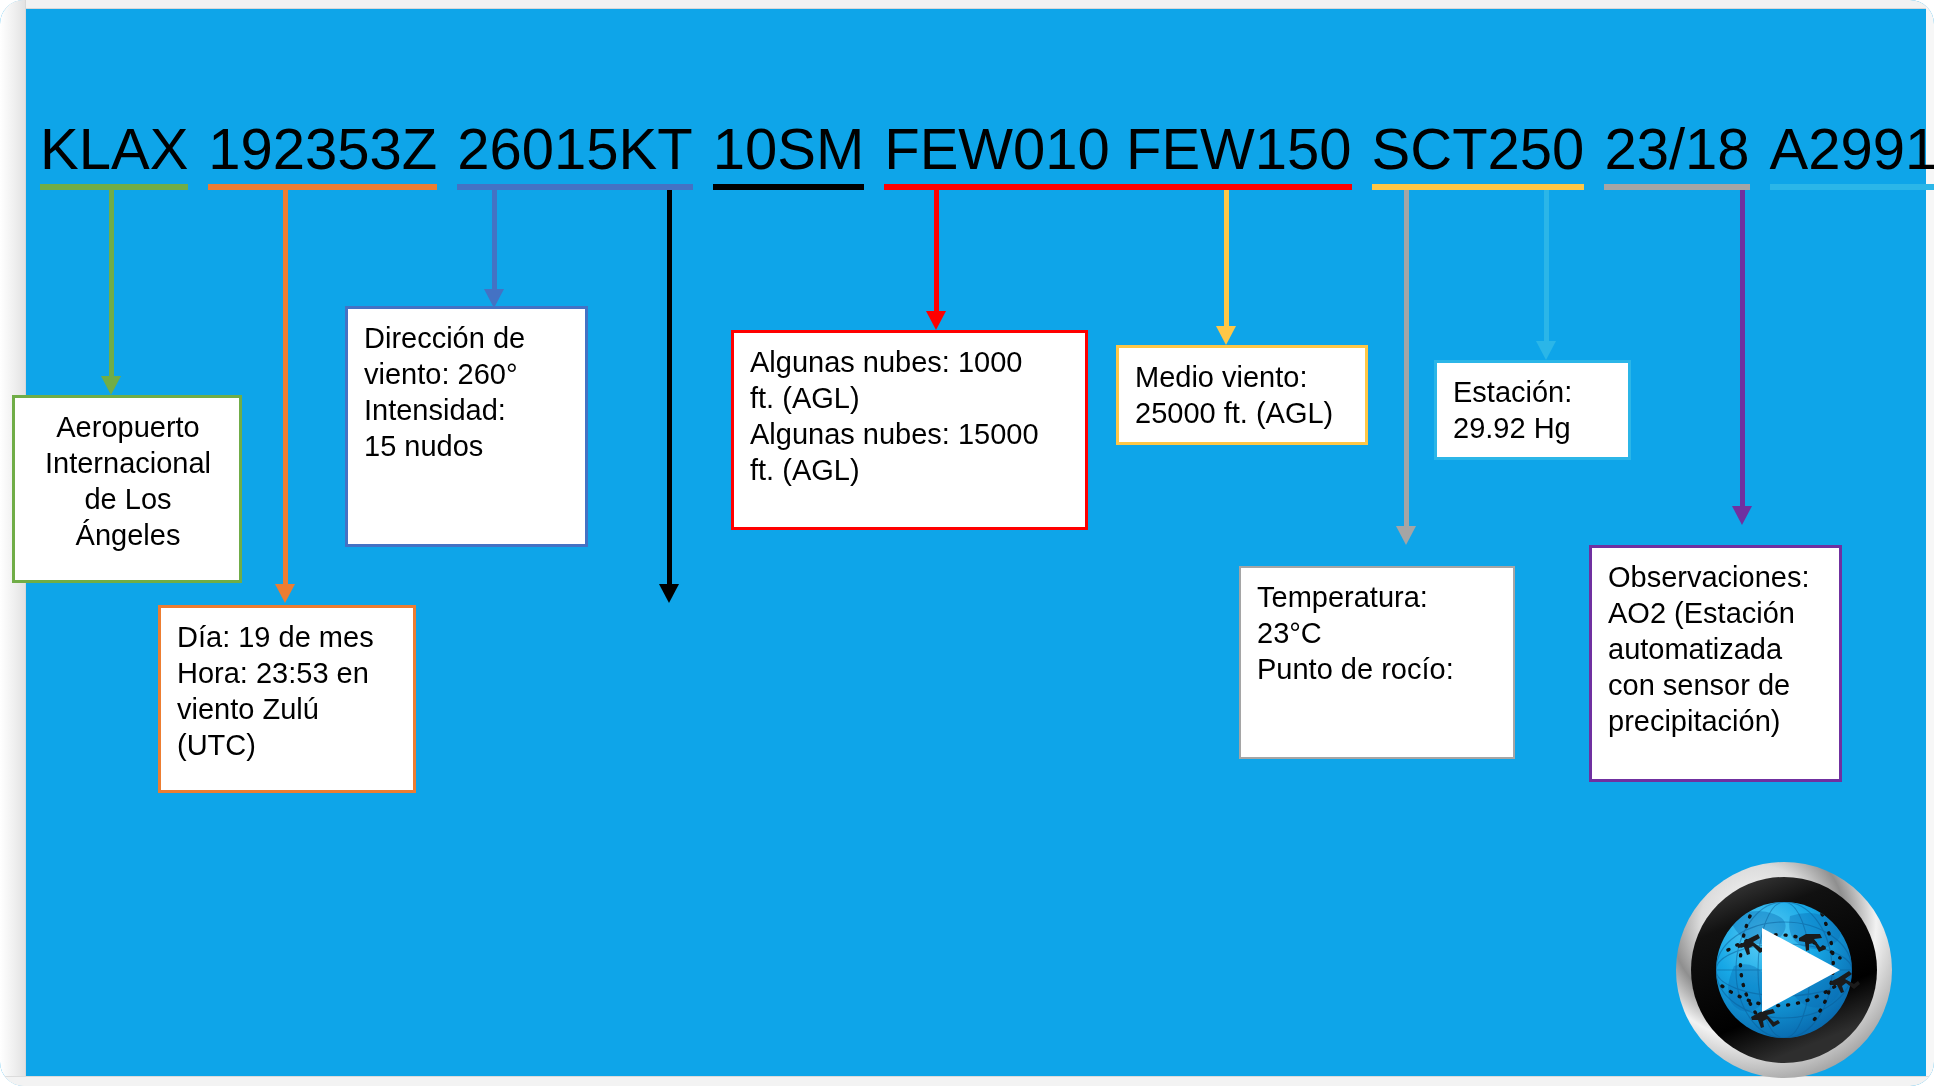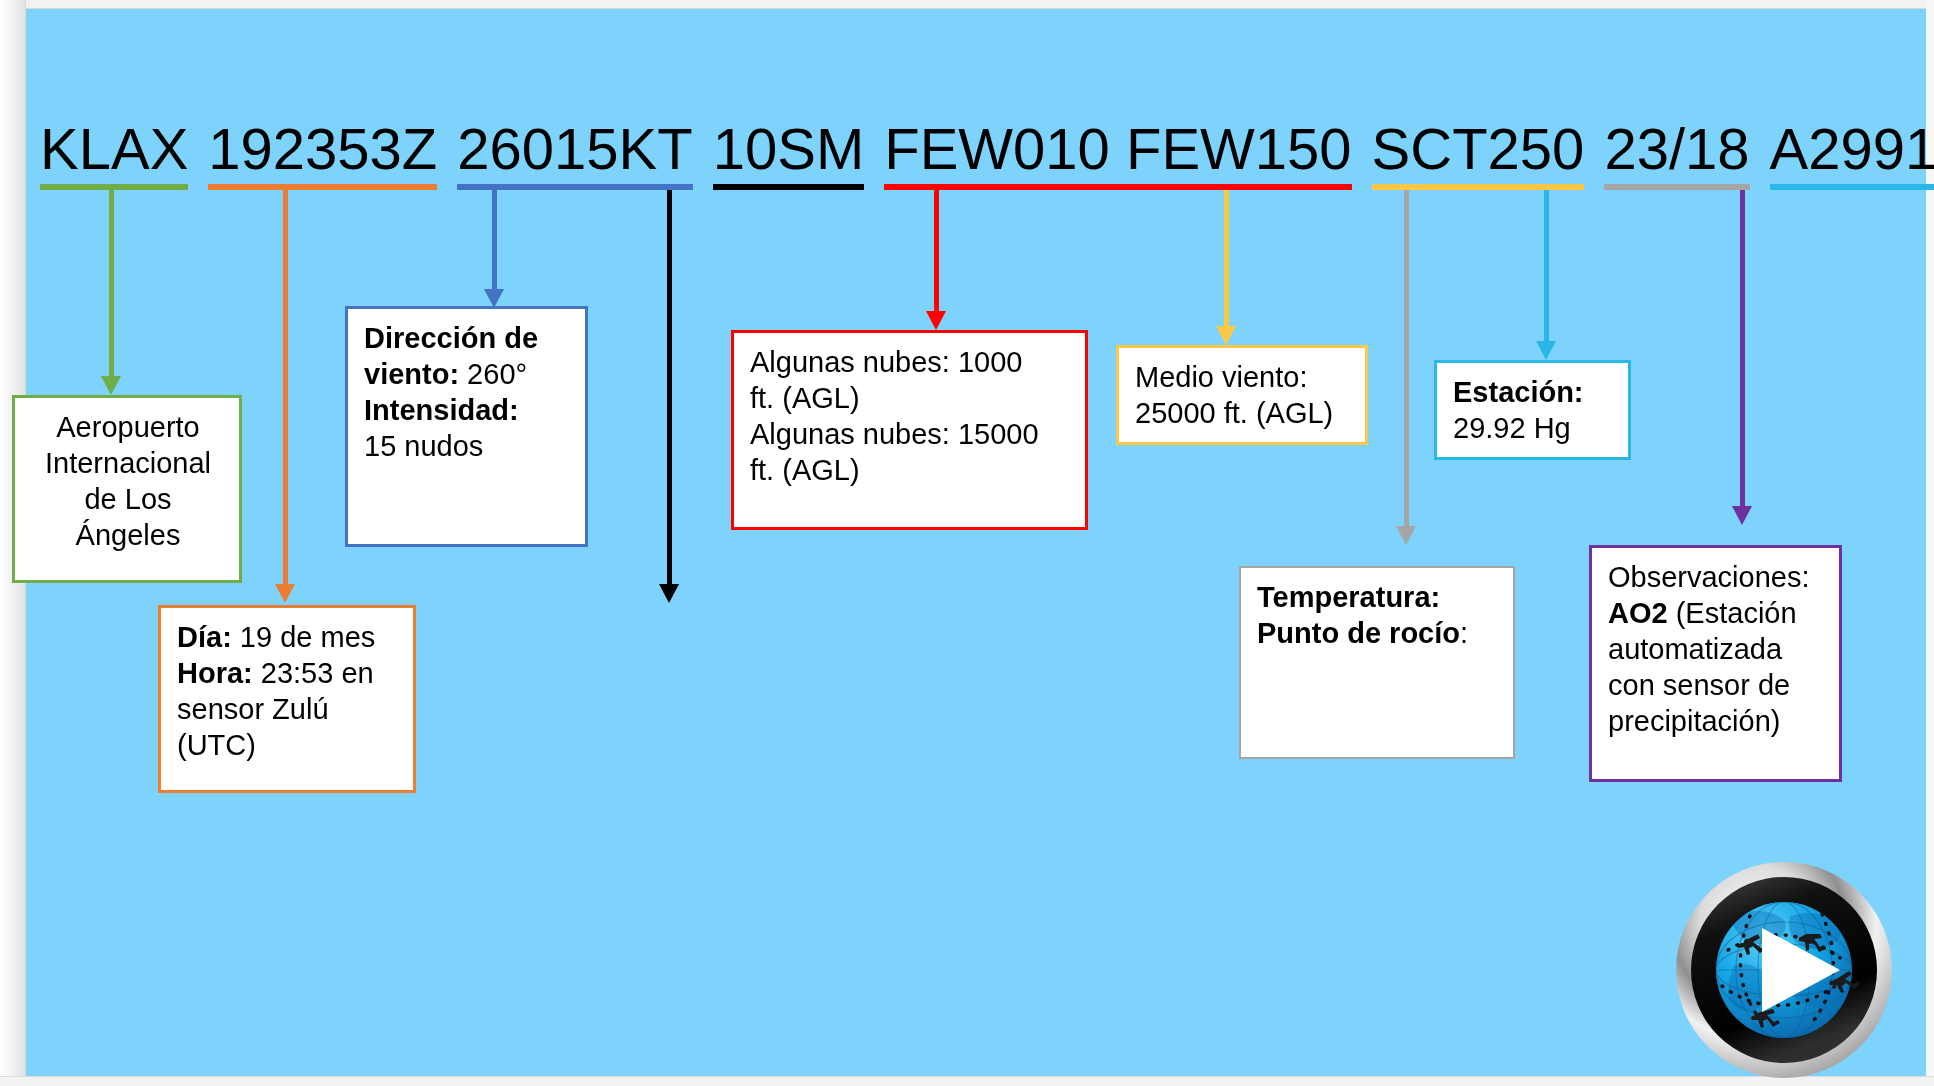--- a/index.html
+++ b/index.html
@@ -14,8 +14,9 @@
     position: relative;
     width: 1934px;
     height: 1086px;
-    background: #7dd3fc;
+    background: #0ea5e9;
     overflow: hidden;
+    border-radius: 24px;
   }
   
   #frame-top {

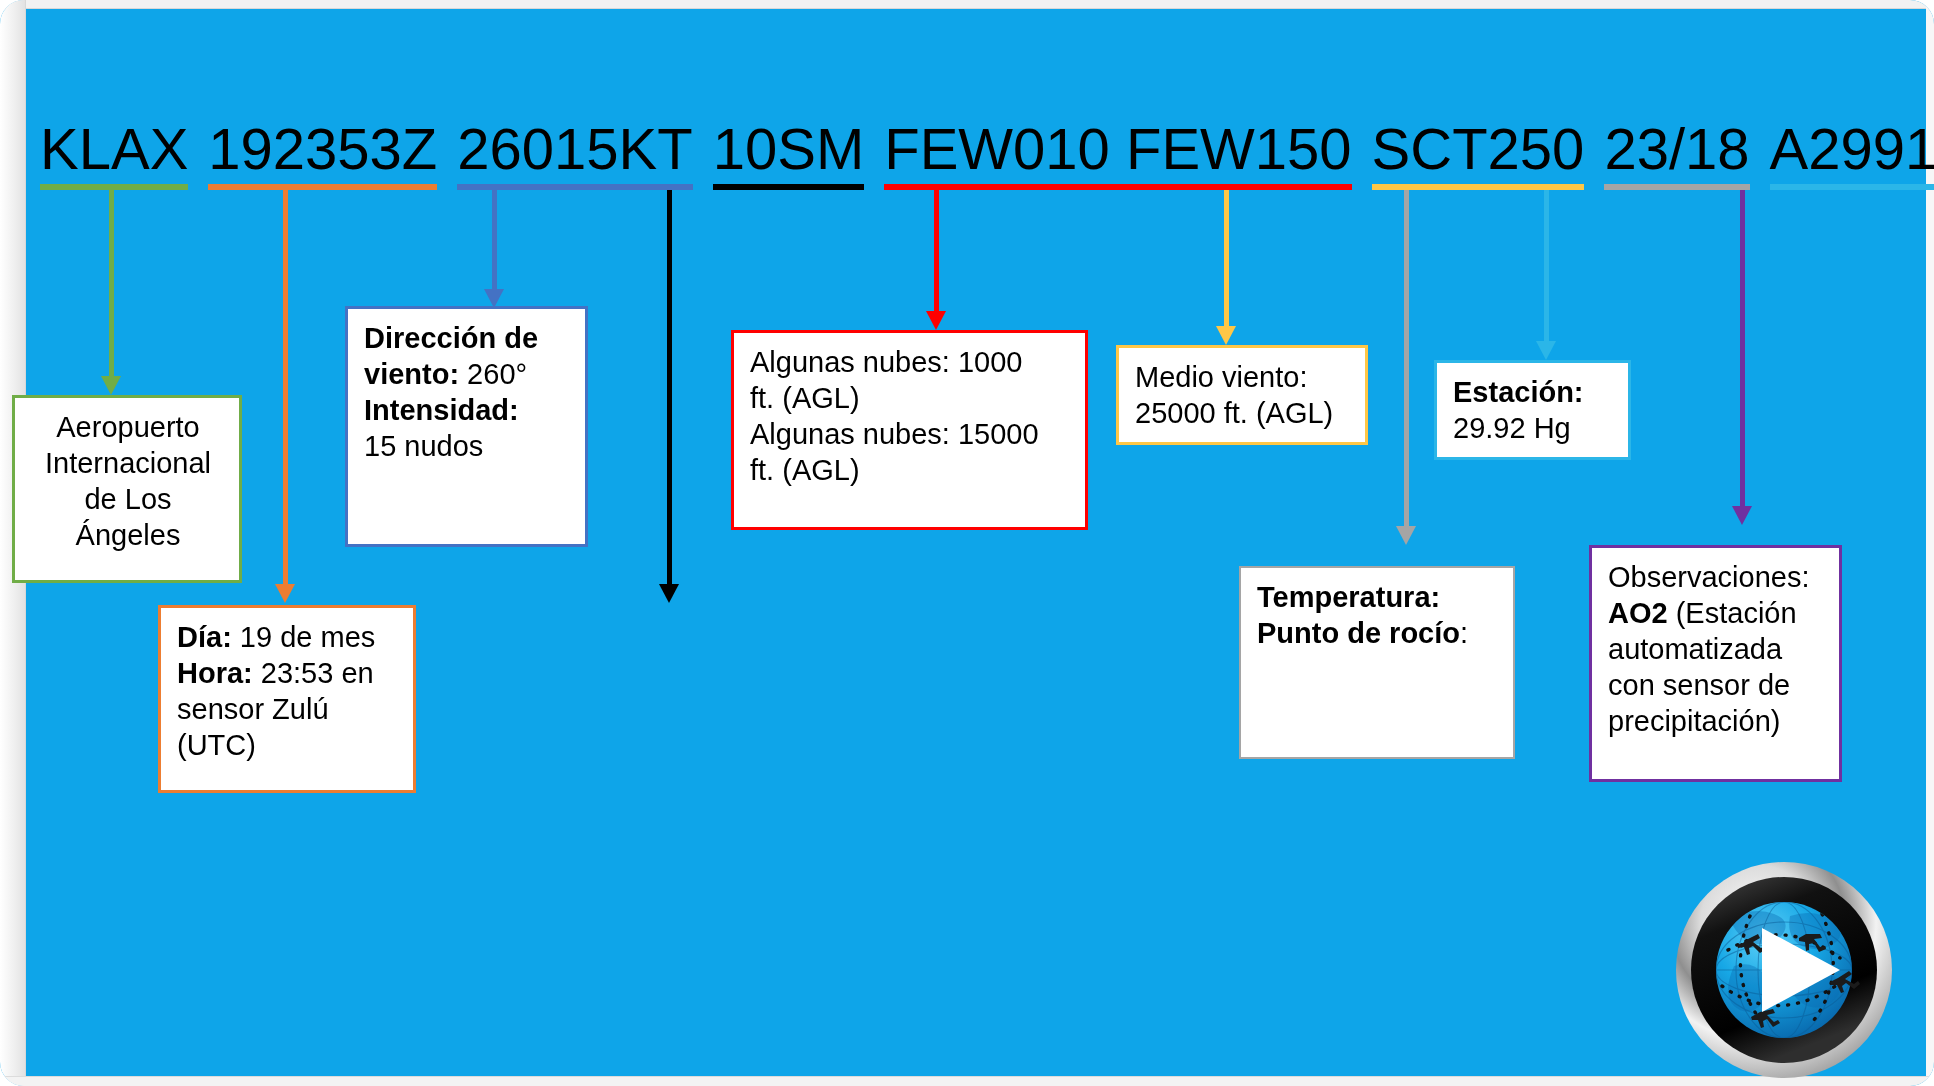--- a/index.html
+++ b/index.html
@@ -104,7 +104,7 @@
     padding: 12px 14px 12px 16px;
   }
   .callout.center { text-align: center; }
-  .callout b { font-weight: bold; }
+  .callout b { font-weight: normal; }
 
   
   #logo {

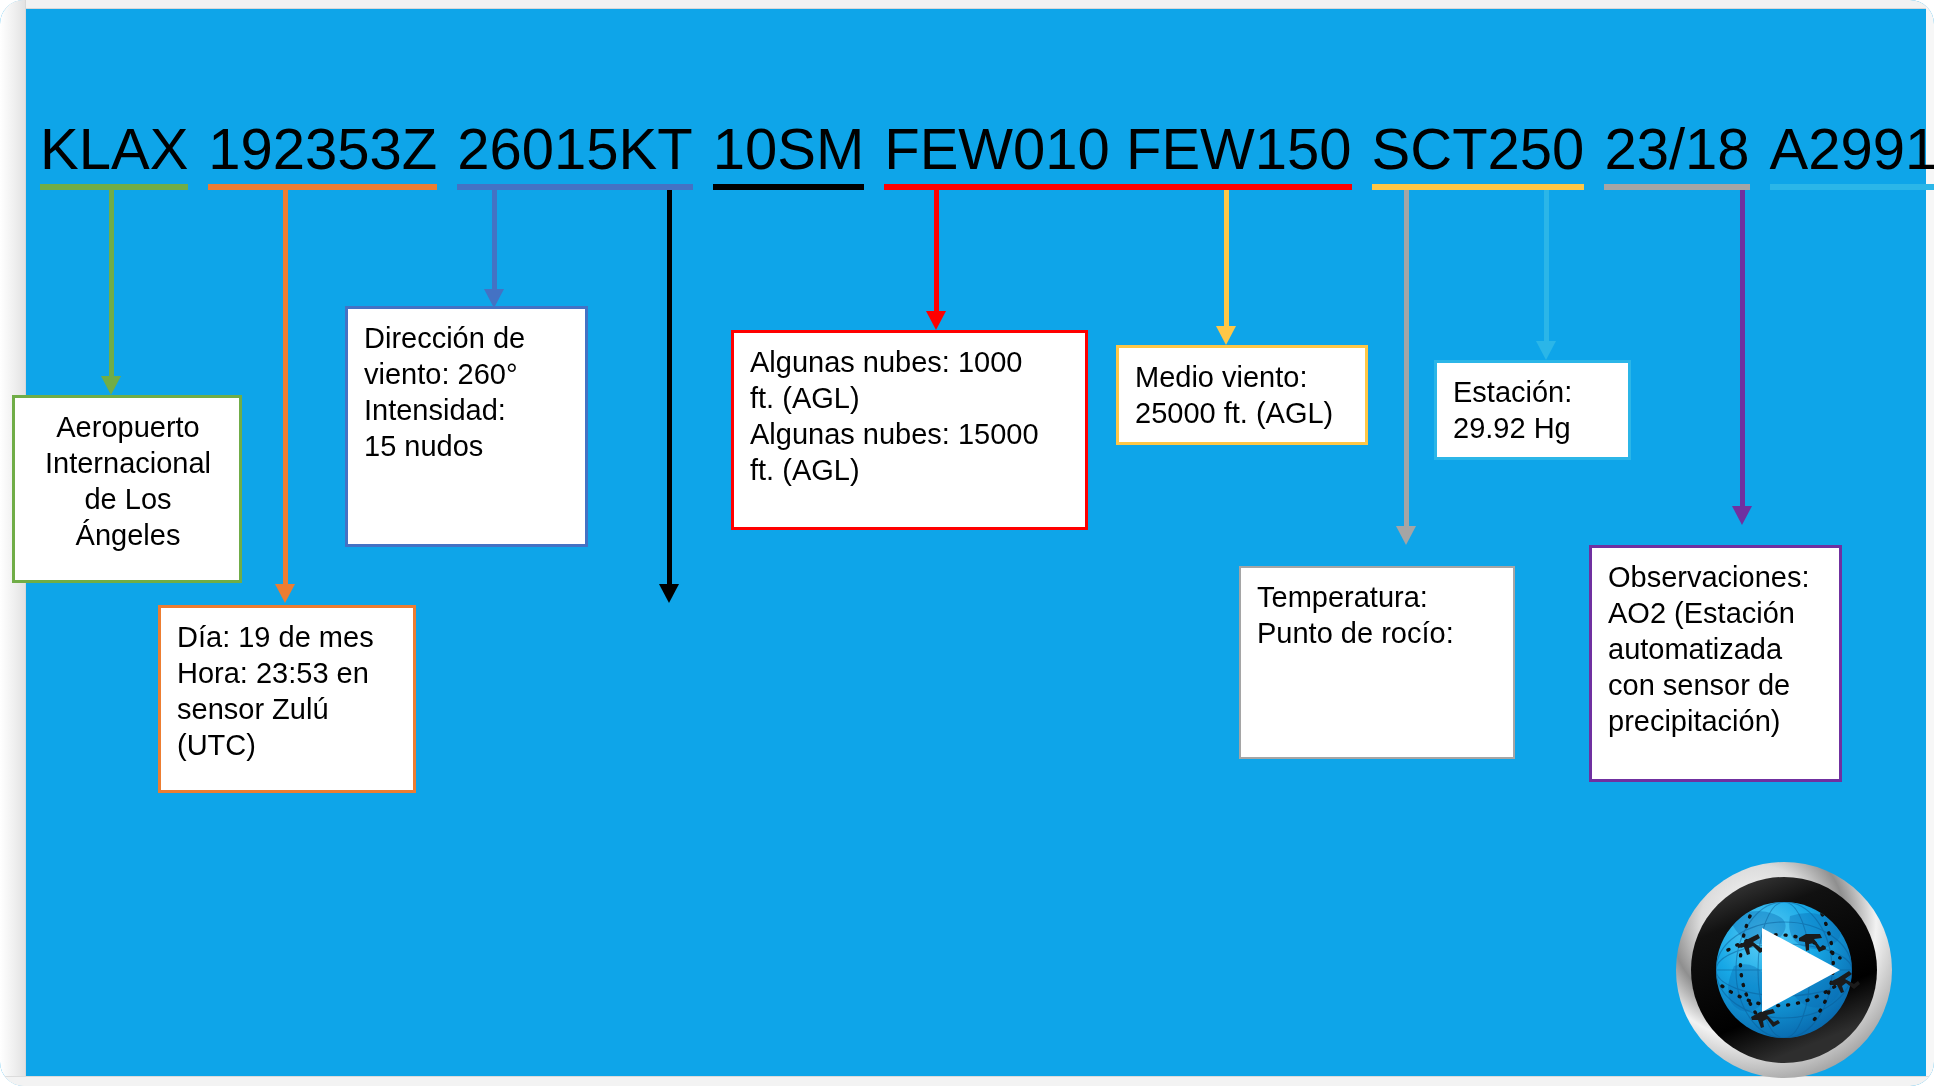--- a/index.html
+++ b/index.html
@@ -220,6 +220,7 @@
     </div>
   <div class="callout" style="left: 1239px; top: 566px; width: 276px; height: 193px; border-color: rgb(165, 165, 165); border-width: 2px;">
       <div><b>Temperatura:</b></div>
+      <div><span>23°C</span></div>
       <div><b>Punto de rocío</b><span>:</span></div>
     </div>
   <div class="callout" style="left: 1434px; top: 360px; width: 197px; height: 100px; border-color: rgb(43, 182, 232); border-width: 3px;">

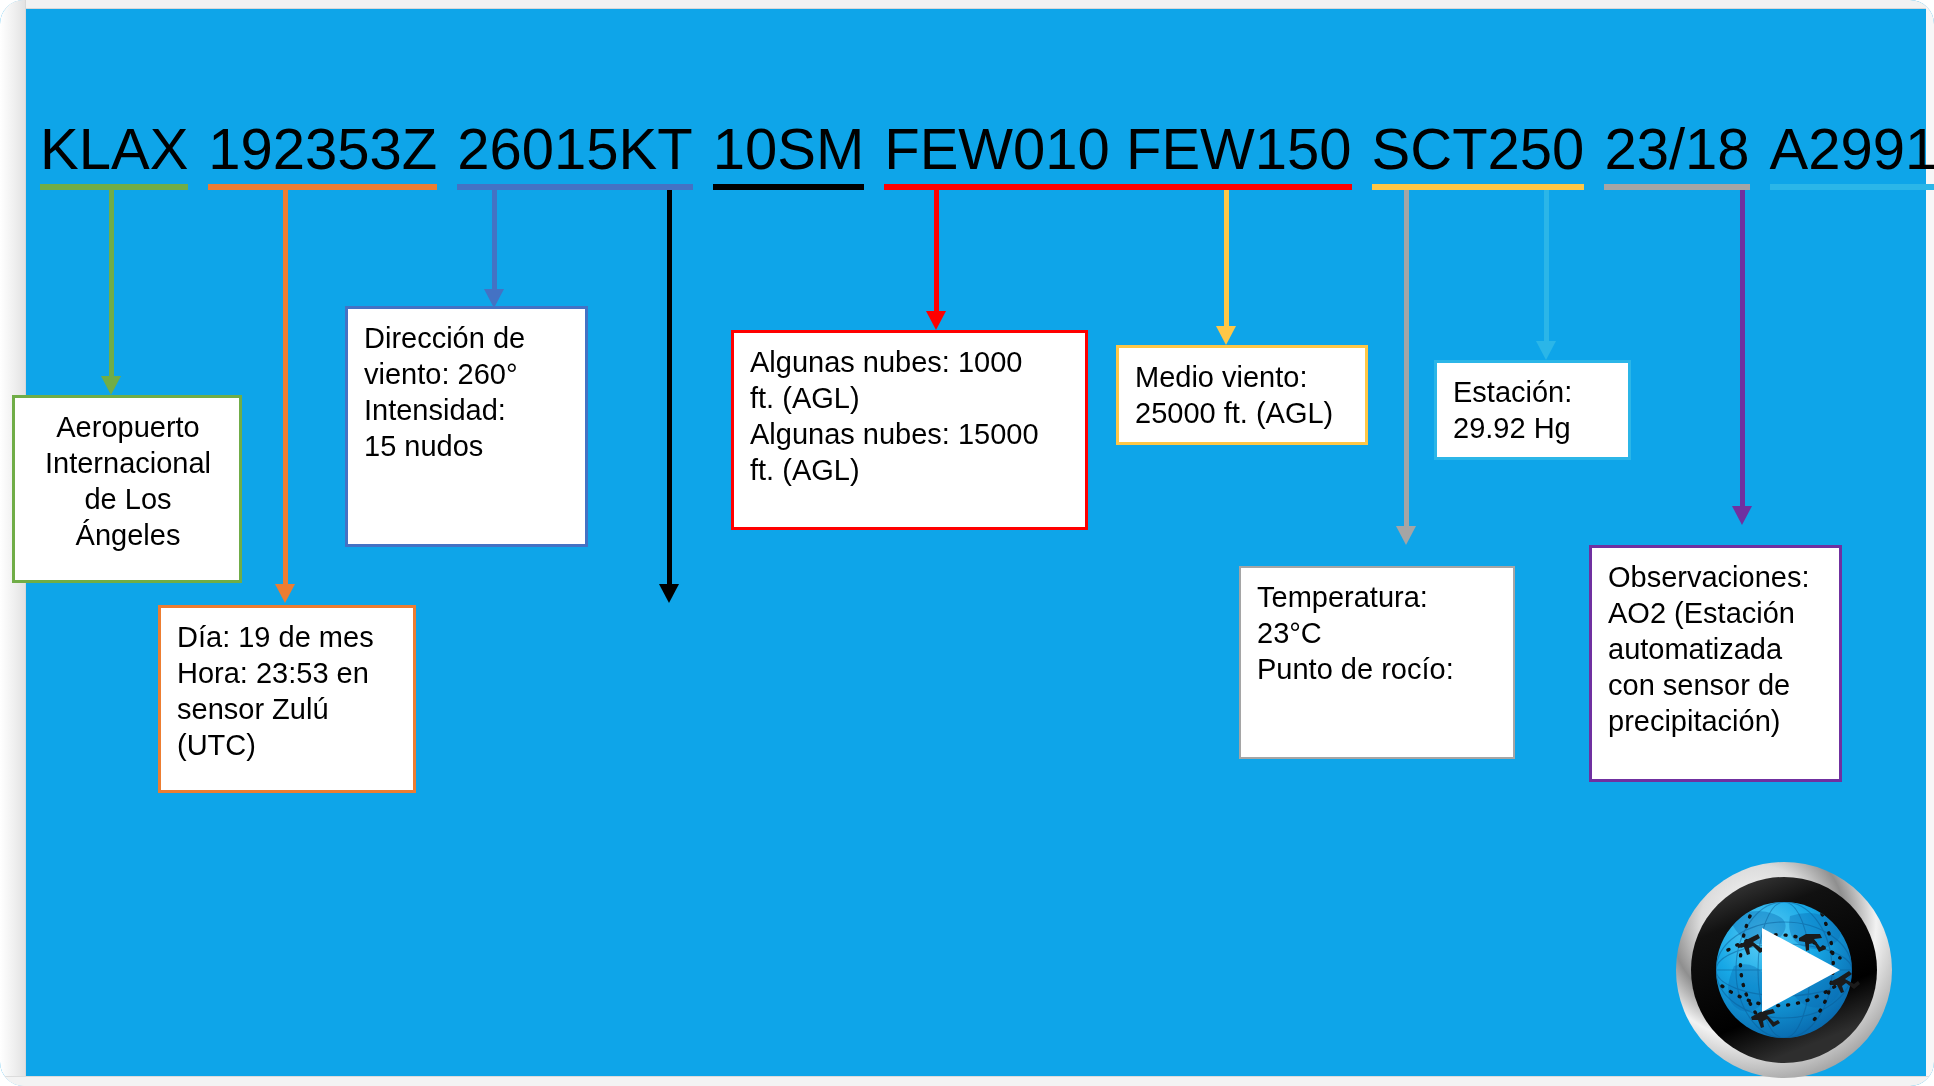--- a/index.html
+++ b/index.html
@@ -199,7 +199,7 @@
   <div class="callout" style="left: 158px; top: 605px; width: 258px; height: 188px; border-color: rgb(237, 125, 49); border-width: 3px;">
       <div><b>Día:</b><span> 19 de mes</span></div>
       <div><b>Hora:</b><span> 23:53 en</span></div>
-      <div><span>sensor Zulú</span></div>
+      <div><span>viento Zulú</span></div>
       <div><span>(UTC)</span></div>
     </div>
   <div class="callout" style="left: 345px; top: 306px; width: 243px; height: 241px; border-color: rgb(68, 114, 196); border-width: 3px;">

